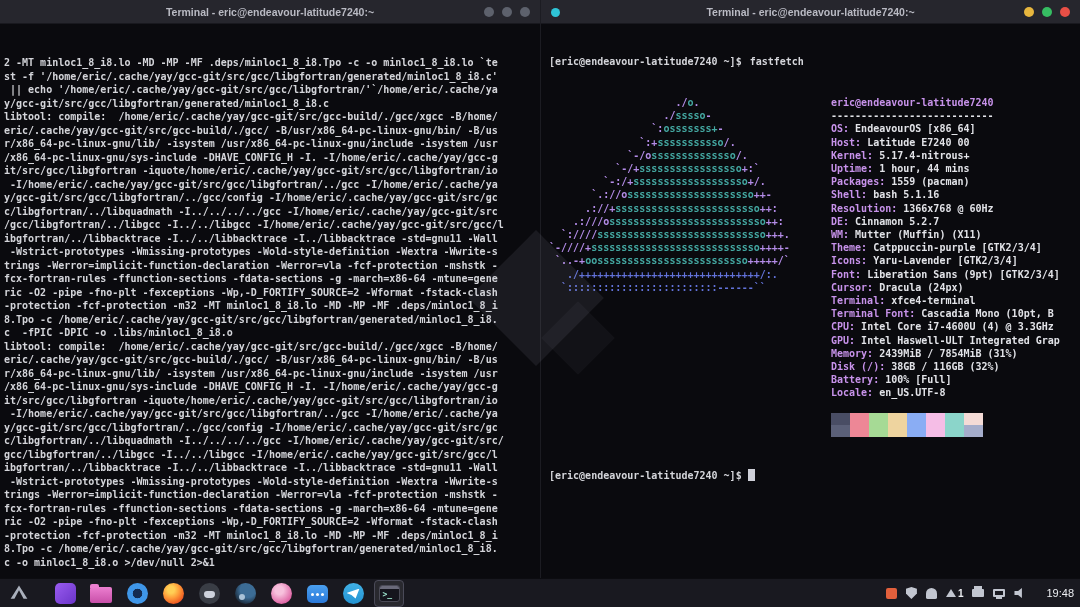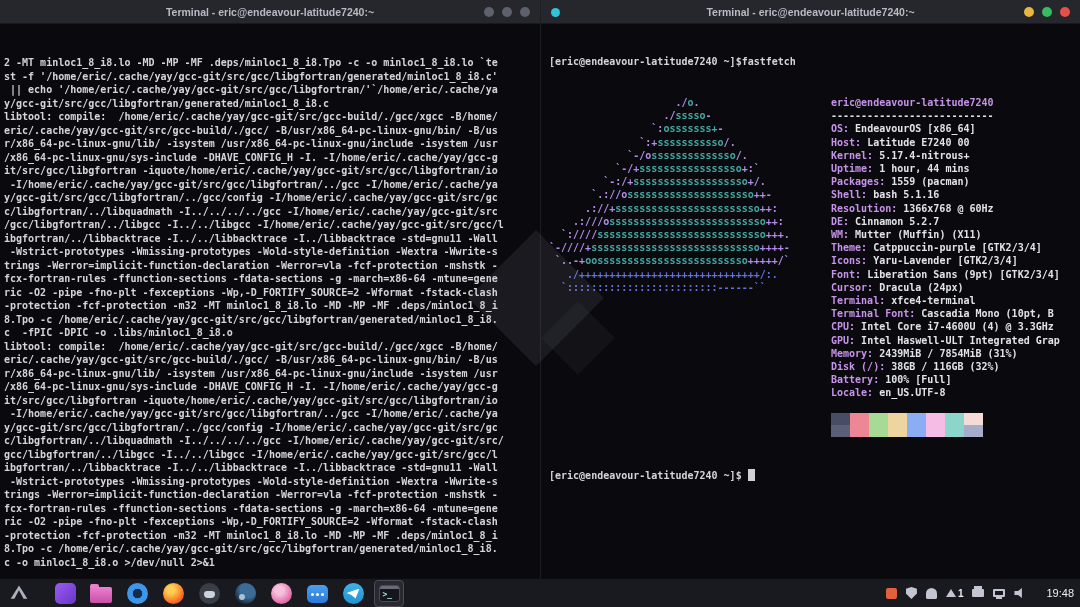--- a/index.html
+++ b/index.html
@@ -43,7 +43,7 @@
   .palette-row { display:flex; height:12px; }
   .swatch { display:inline-block; width:19px; height:12px; }
   .prompt2-line { margin-top:6px; }
-  .cmd { margin-left:0; }
+  .cmd { margin-left:8px; }
 
   
   .diamond { position:absolute; transform:rotate(45deg); pointer-events:none; z-index:60; }

